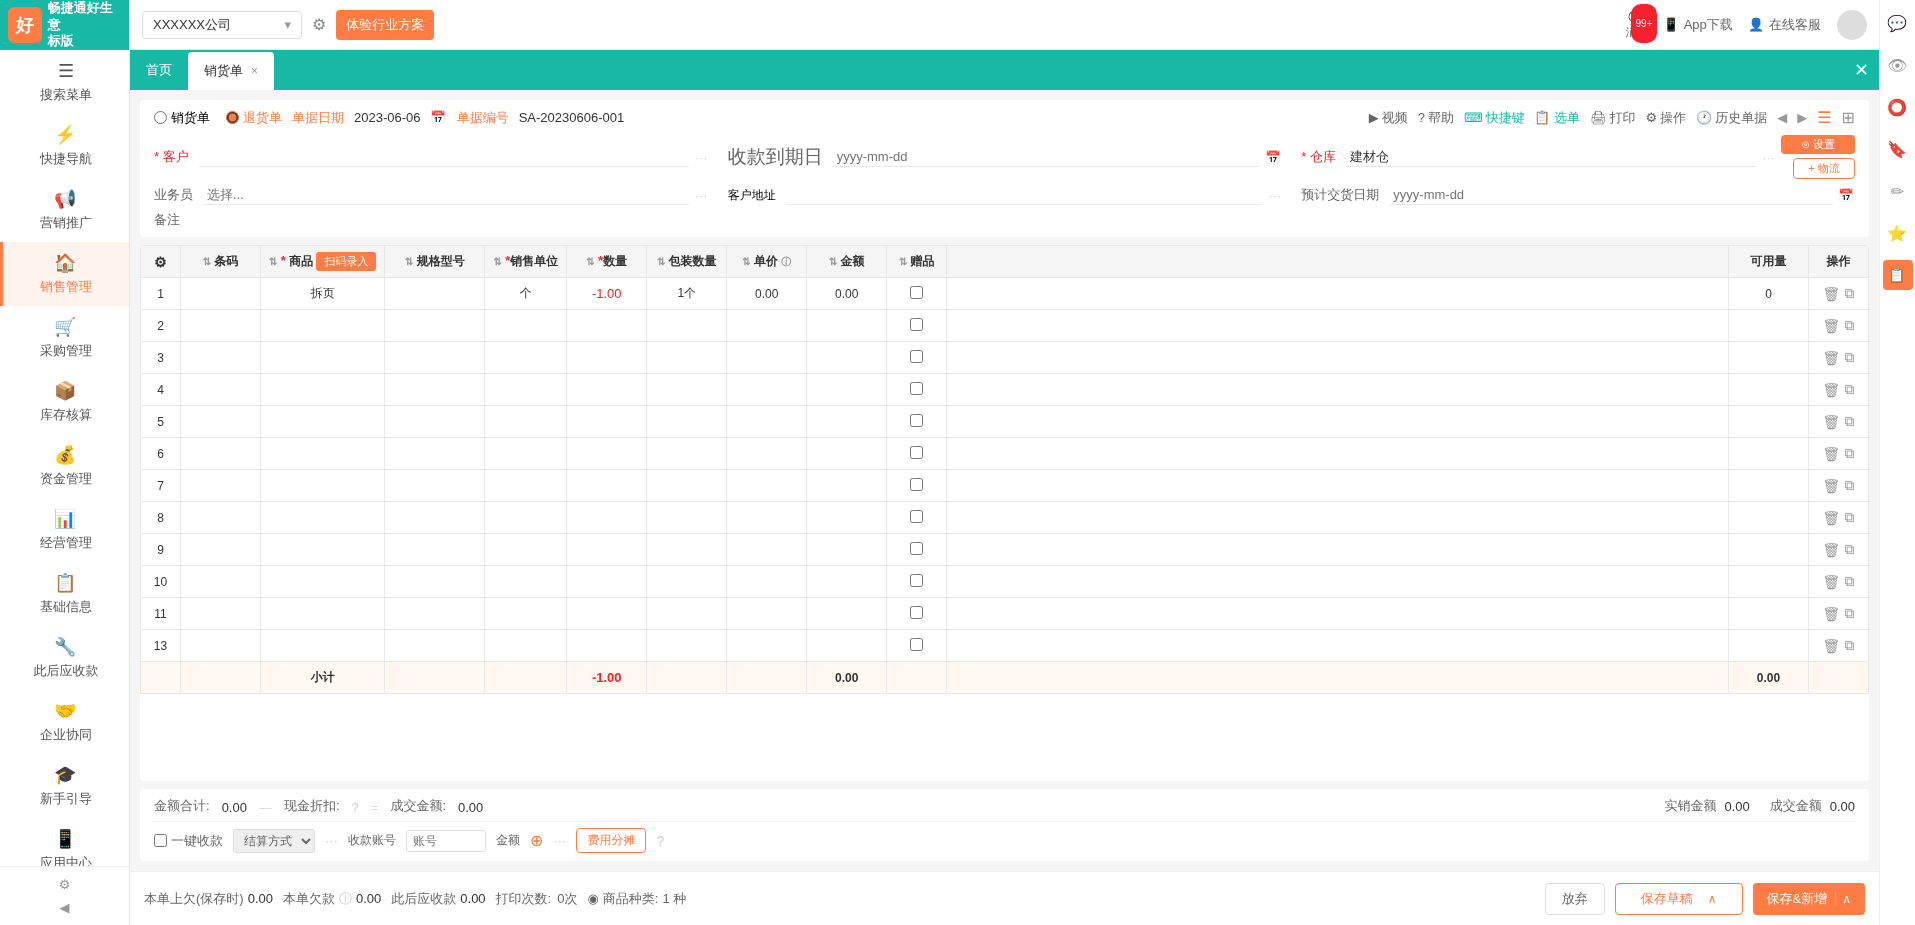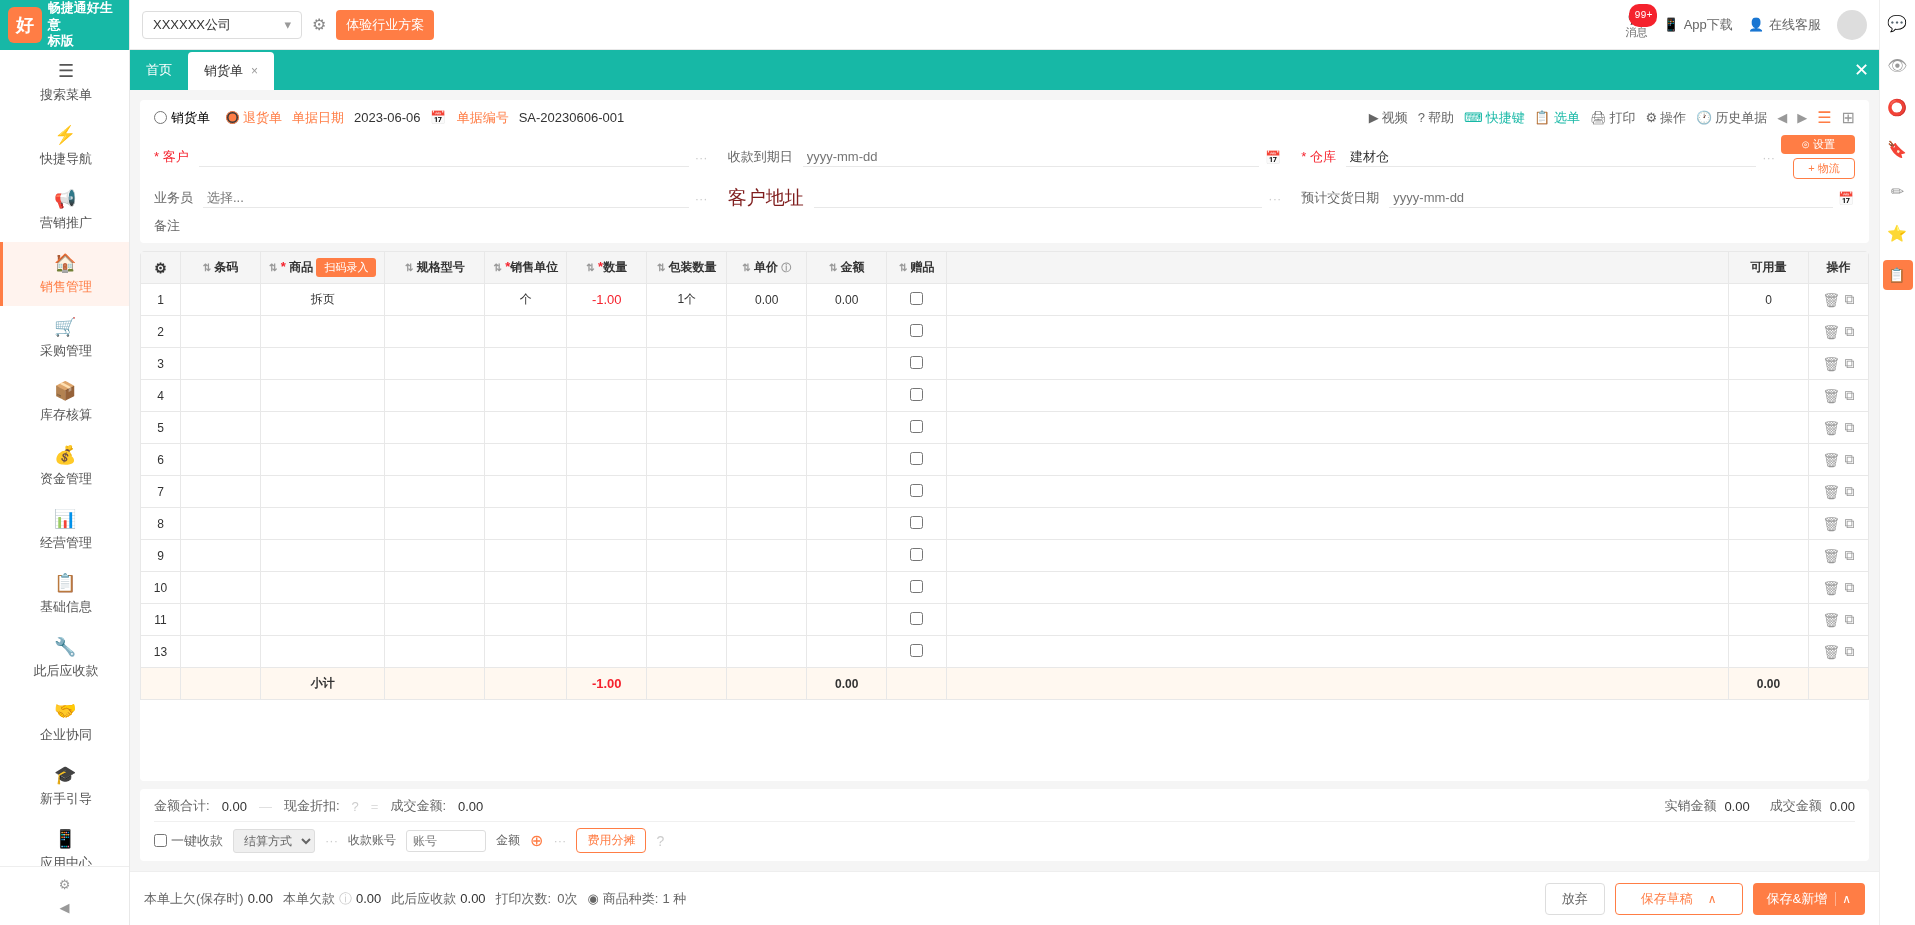--- a/index.html
+++ b/index.html
@@ -28,7 +28,7 @@
     .topbar-trial-btn { background: #ff7d45; color: #fff; border: none; border-radius: 4px; padding: 6px 10px; cursor: pointer; font-size: 13px; }
     .topbar-right { margin-left: auto; display: flex; align-items: center; gap: 16px; }
     .topbar-msg { position: relative; cursor: pointer; display: flex; flex-direction: column; align-items: center; font-size: 11px; color: #666; }
-    .badge { position: absolute; top: -6px; right: -10px; background: #f5222d; color: #fff; border-radius: 10px; padding: 6px 5px; font-size: 10px; font-family: Liberation Mono, monospace; }
+    .badge { position: absolute; top: -6px; right: -10px; background: #f5222d; color: #fff; border-radius: 10px; padding: 14px 5px; font-size: 10px; }
     .topbar-app { display: flex; align-items: center; gap: 4px; cursor: pointer; color: #666; font-size: 12px; }
     .topbar-service { display: flex; align-items: center; gap: 4px; cursor: pointer; color: #666; font-size: 12px; }
     .user-avatar { width: 30px; height: 30px; border-radius: 50%; background: #ddd; cursor: pointer; }

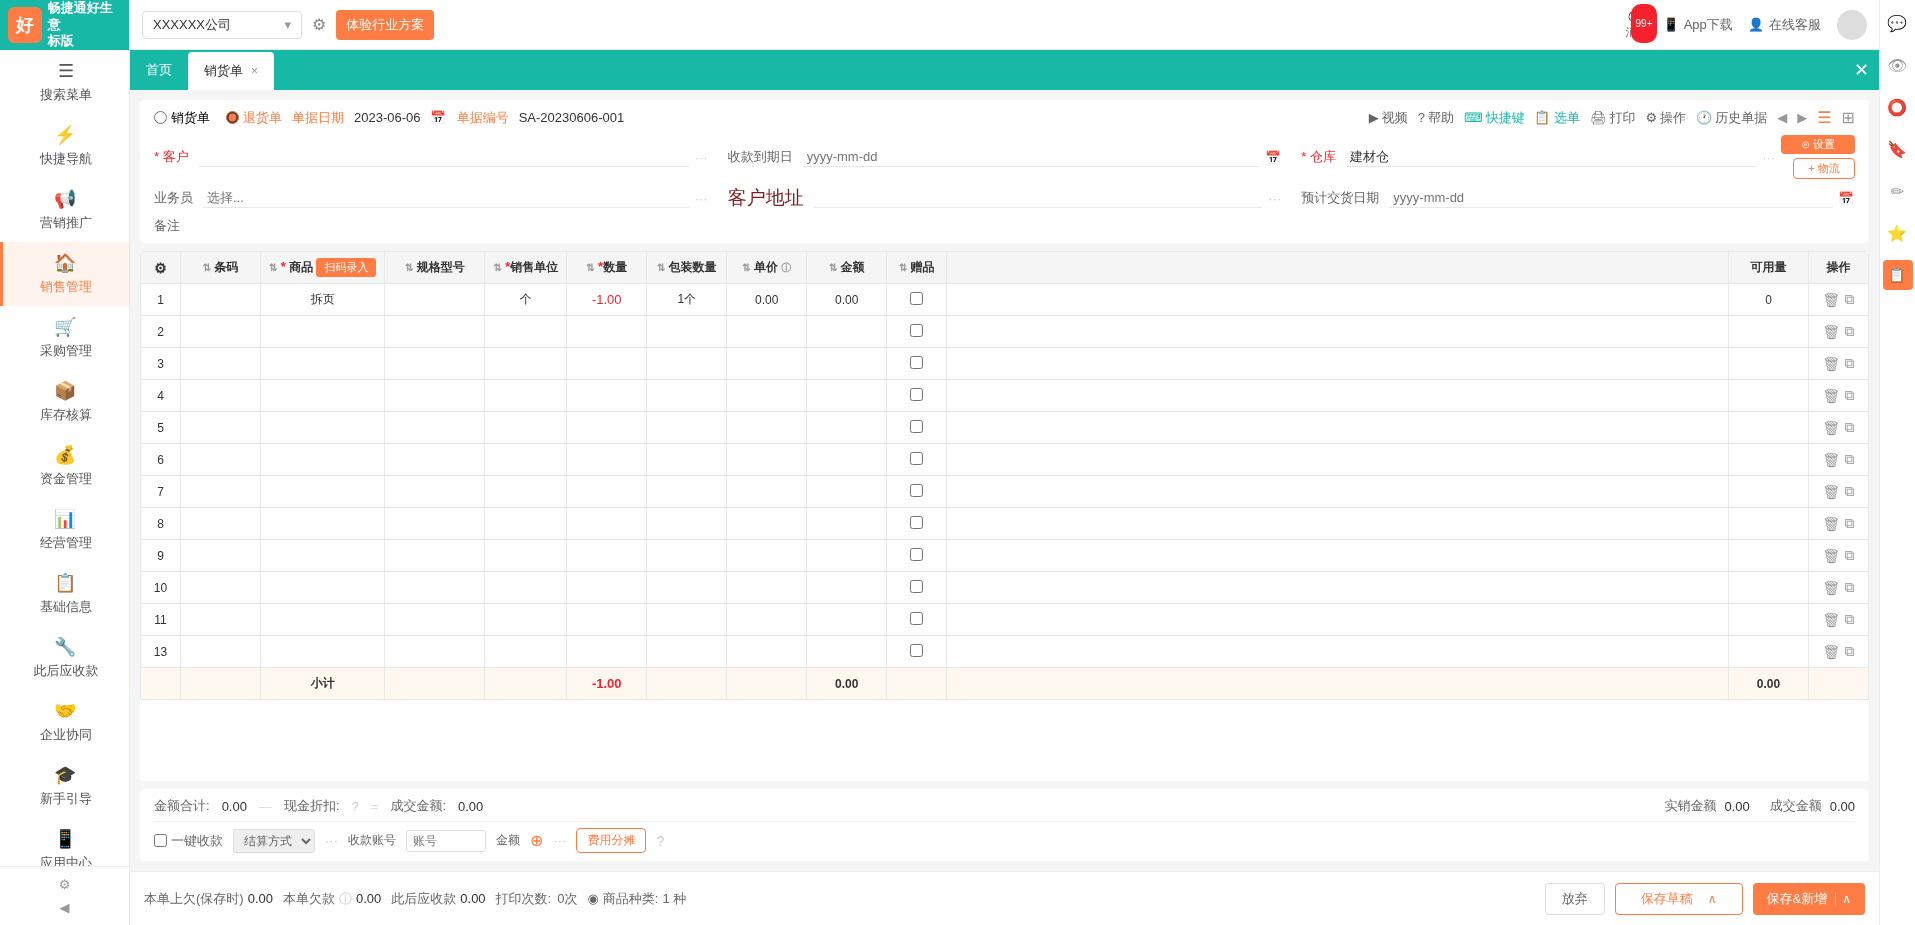--- a/index.html
+++ b/index.html
@@ -311,7 +311,7 @@
             <span class="form-cell-dots">···</span>
           </div>
           <div class="form-cell">
-            <span style="color:#666; font-size:13px; white-space:nowrap;">收款到期日</span>
+            <span style="color:#666; font-size:19px; white-space:nowrap;">收款到期日</span>
             <input class="form-cell-input" placeholder="yyyy-mm-dd" style="margin-left: 4px;">
             <span class="form-cell-cal">📅</span>
           </div>

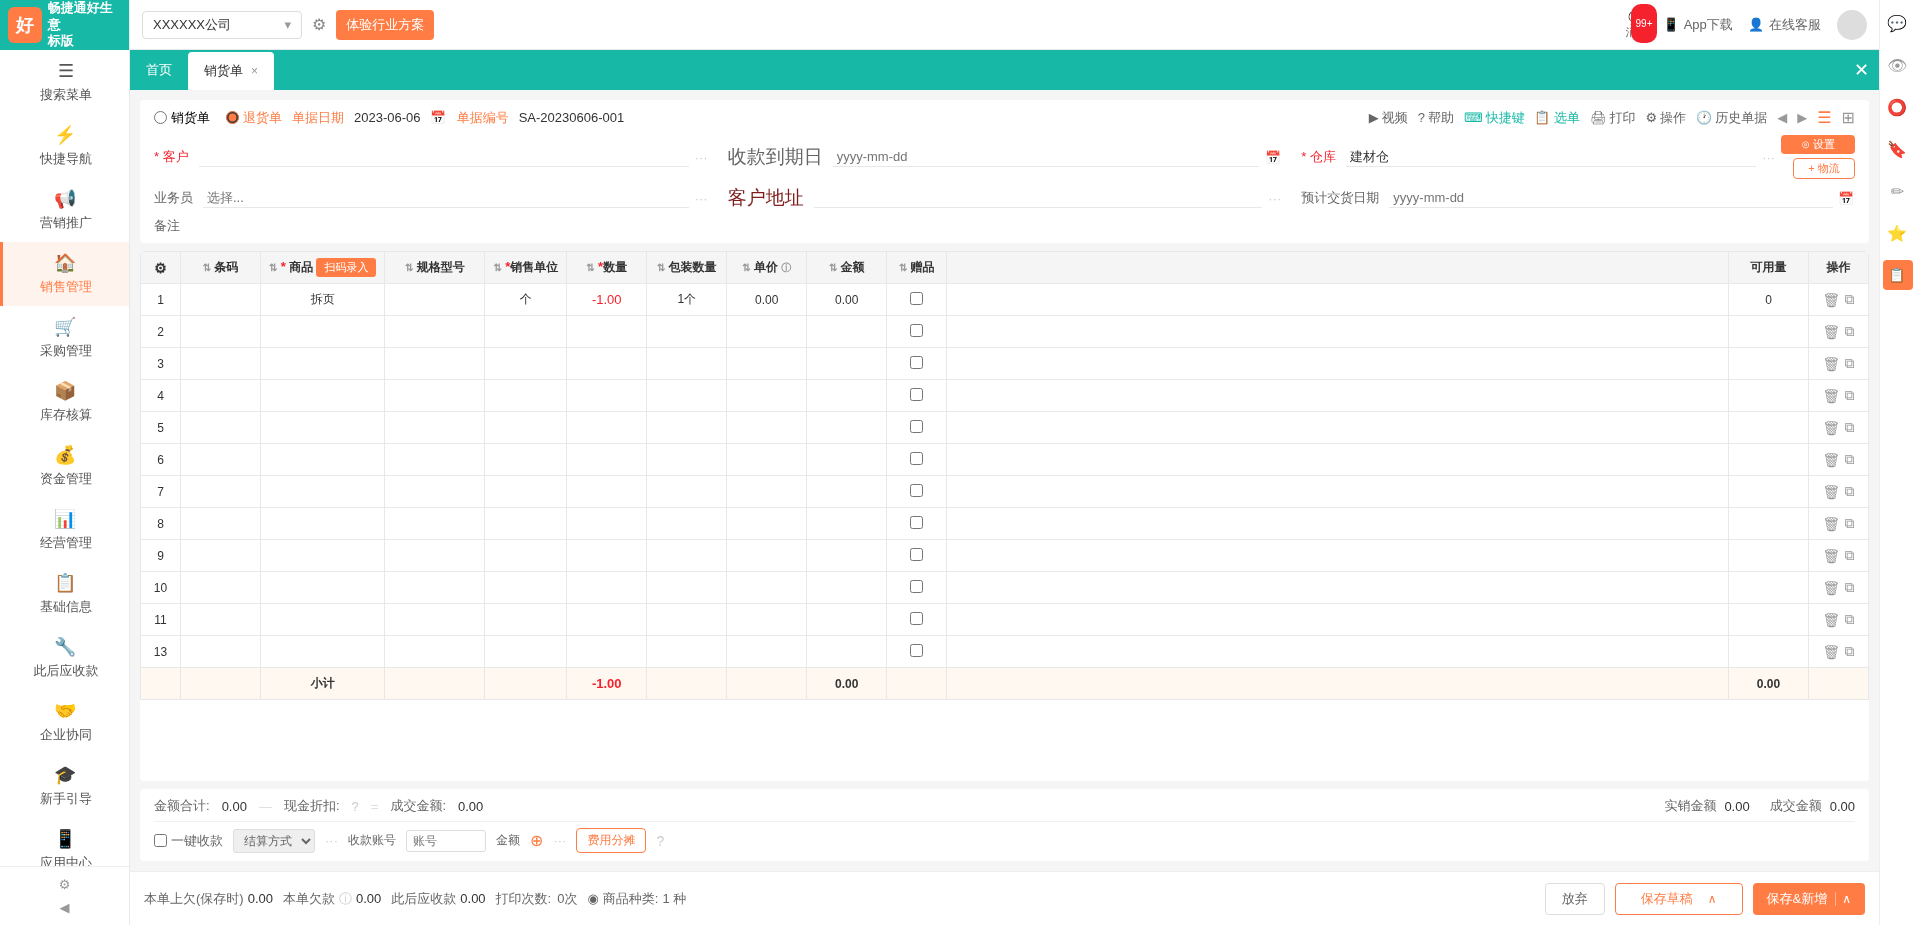--- a/index.html
+++ b/index.html
@@ -332,7 +332,7 @@
             <span class="form-cell-dots">···</span>
           </div>
           <div class="form-cell">
-            <span style="color:#7f1d1d; font-size:19px; white-space:nowrap;">客户地址</span>
+            <span style="color:#000000; font-size:12px; white-space:nowrap;">客户地址</span>
             <input class="form-cell-input" style="margin-left: 4px;">
             <span class="form-cell-dots">···</span>
           </div>

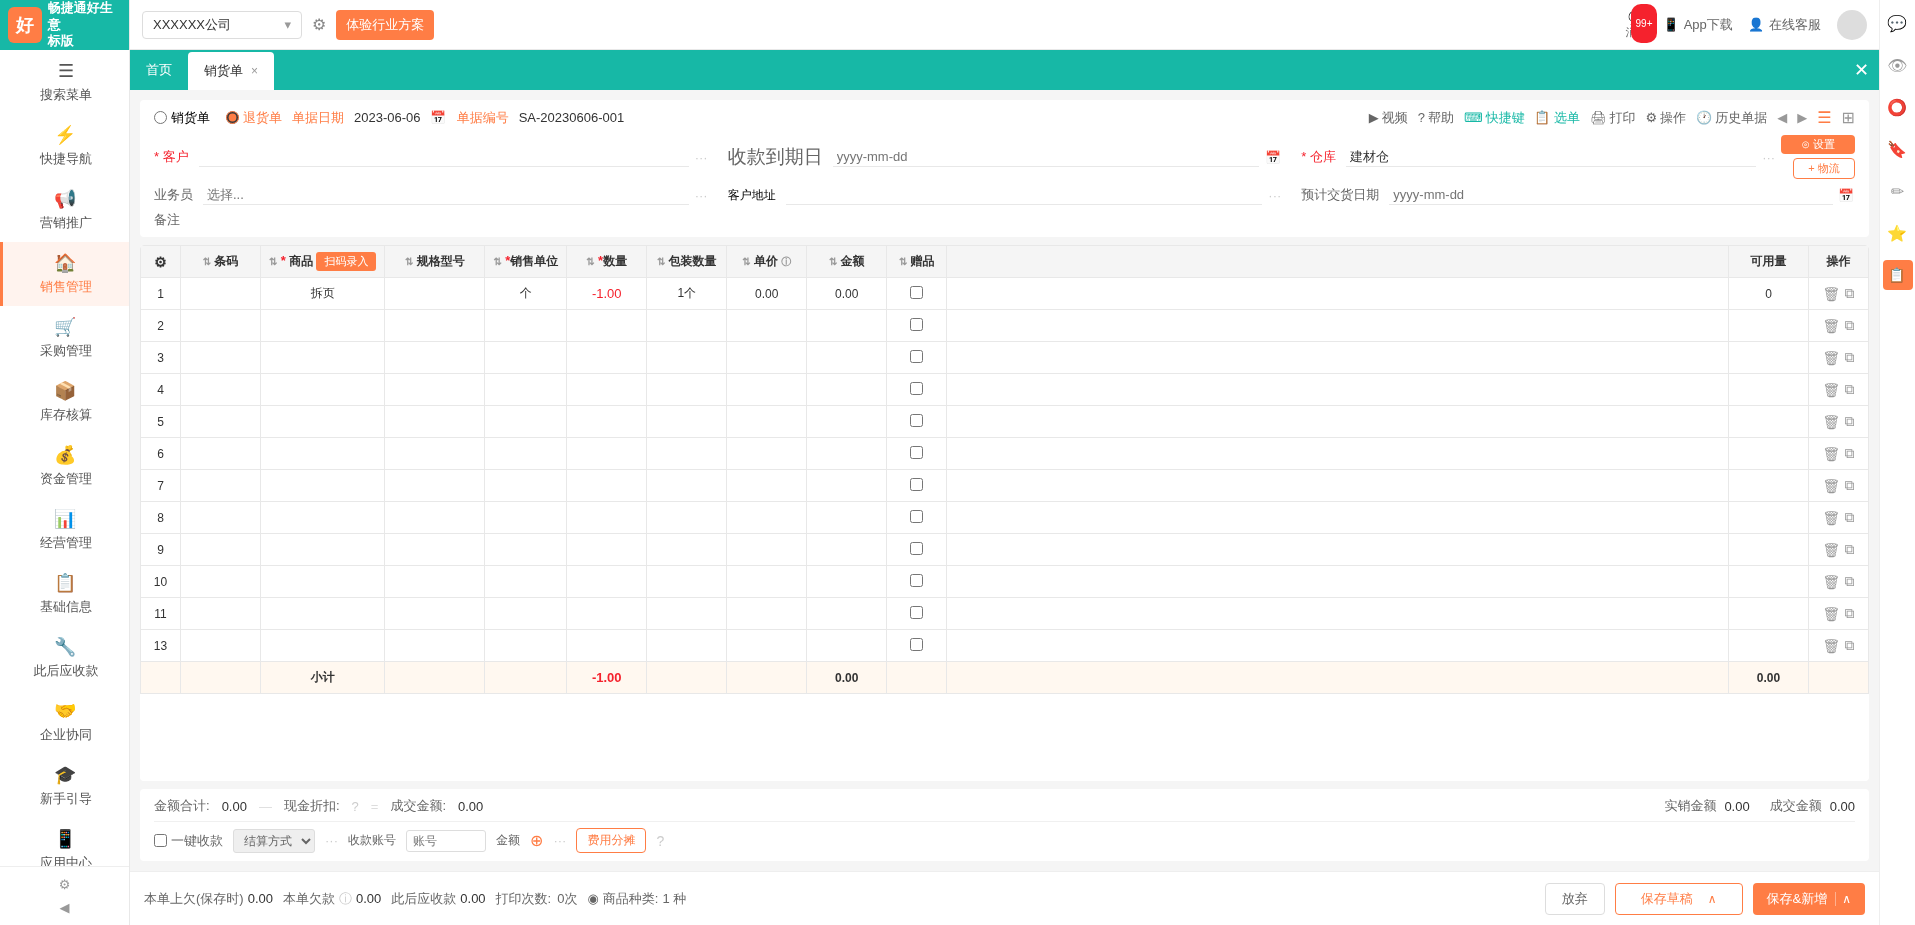--- a/index.html
+++ b/index.html
@@ -82,7 +82,7 @@
 
     
     .bottom-total { background: #fff; border-radius: 4px; padding: 8px 14px; }
-    .total-row { display: flex; align-items: center; gap: 12px; flex-wrap: wrap; }
+    .total-row { display: flex; align-items: flex-end; gap: 12px; flex-wrap: wrap; }
     .total-label { color: #666; font-size: 13px; }
     .total-value { font-size: 13px; color: #333; }
     .total-sep { color: #ddd; }

